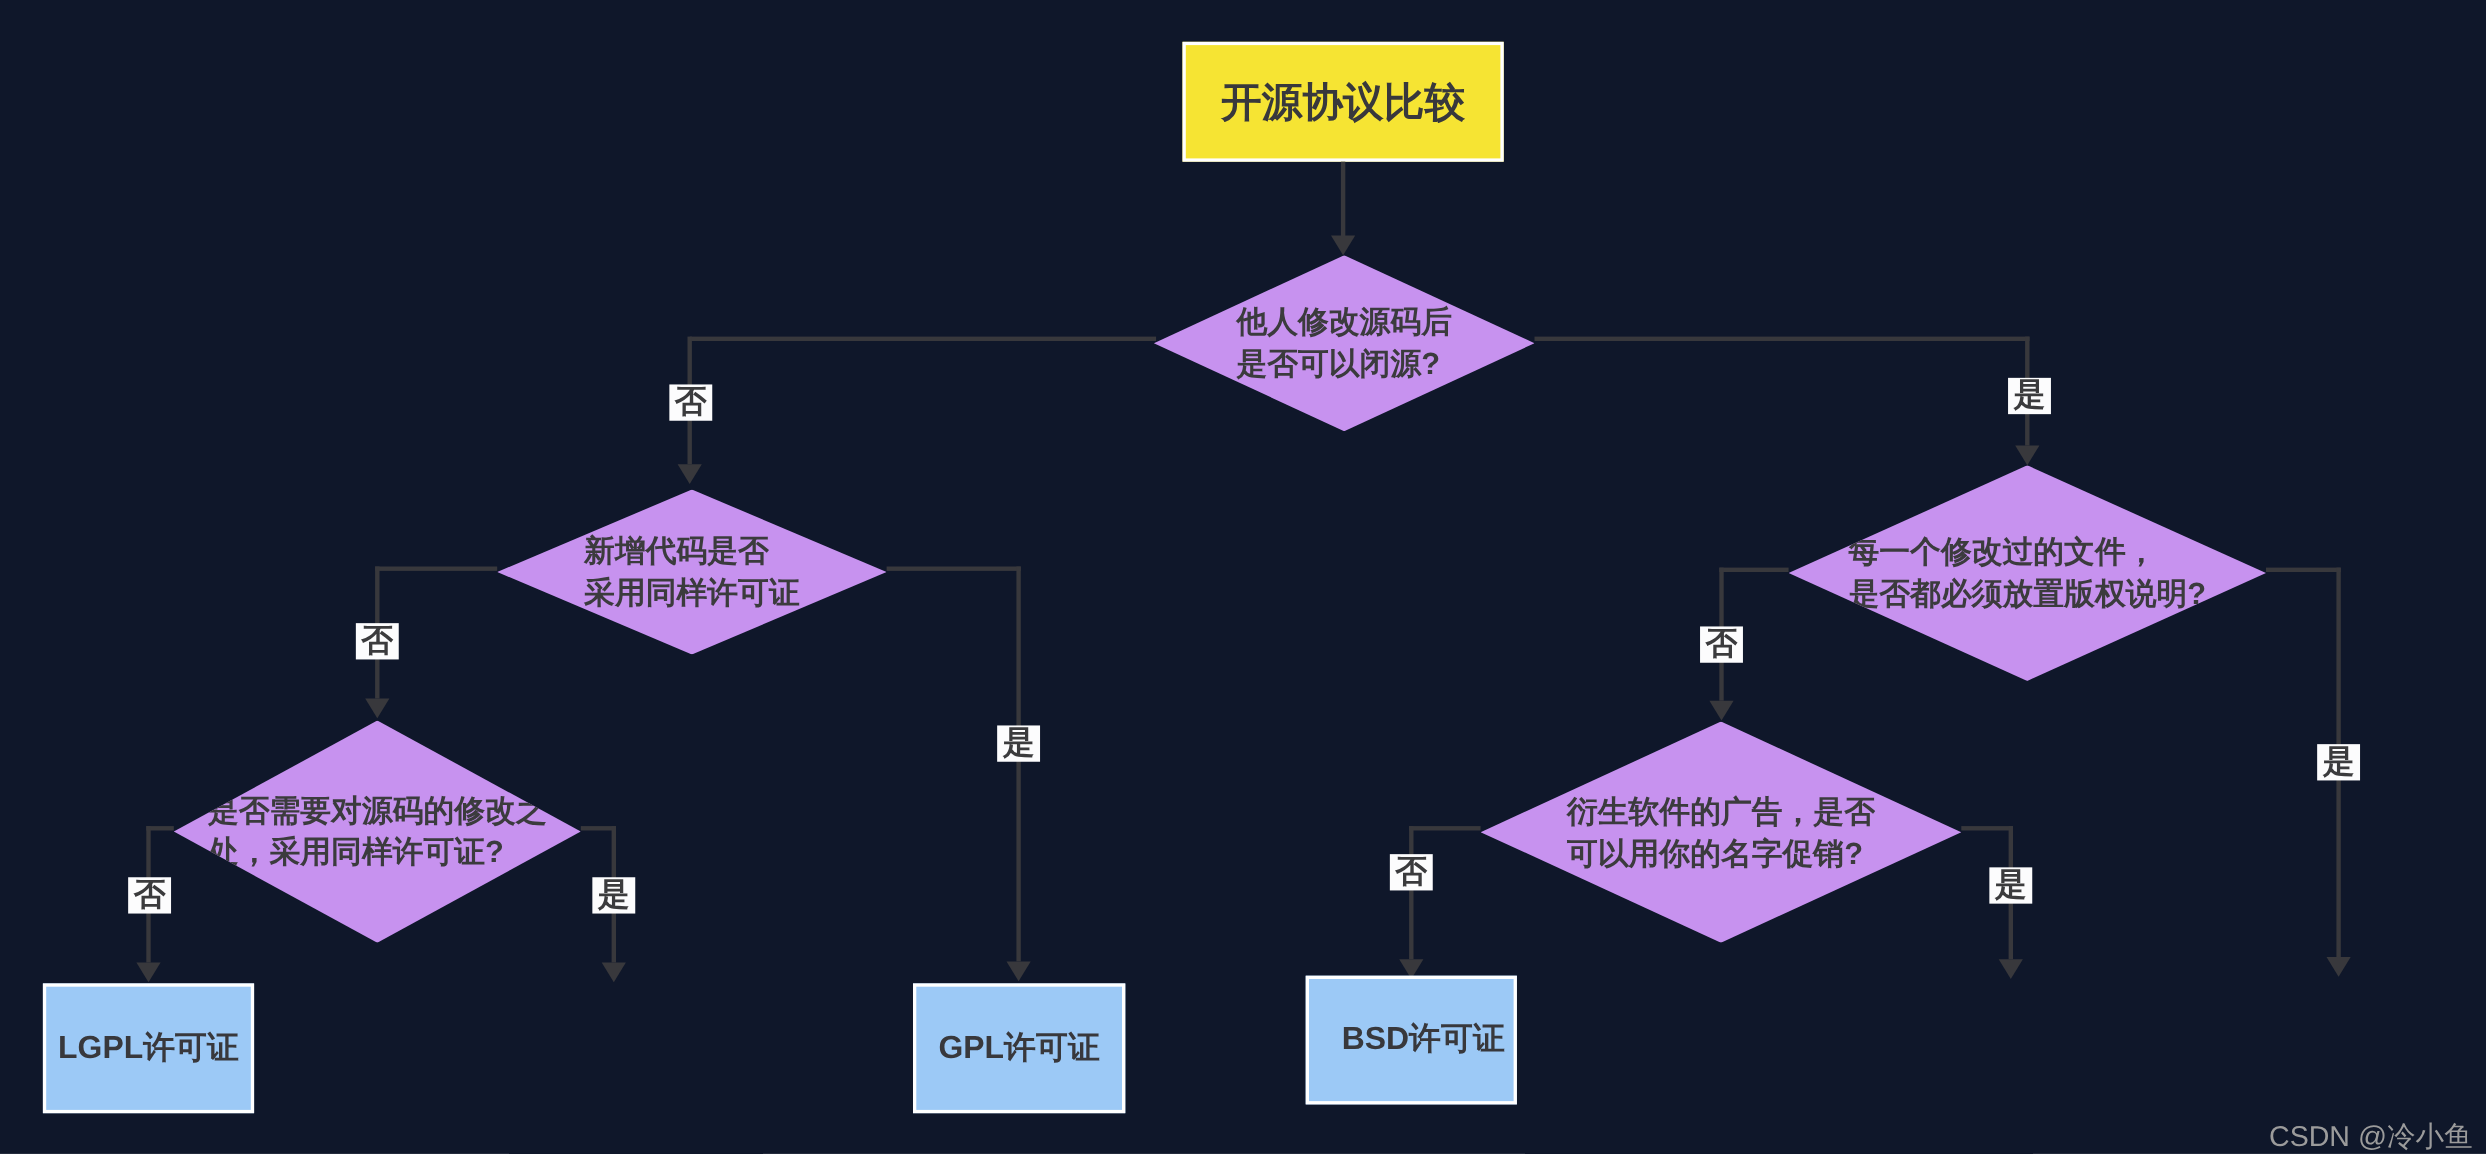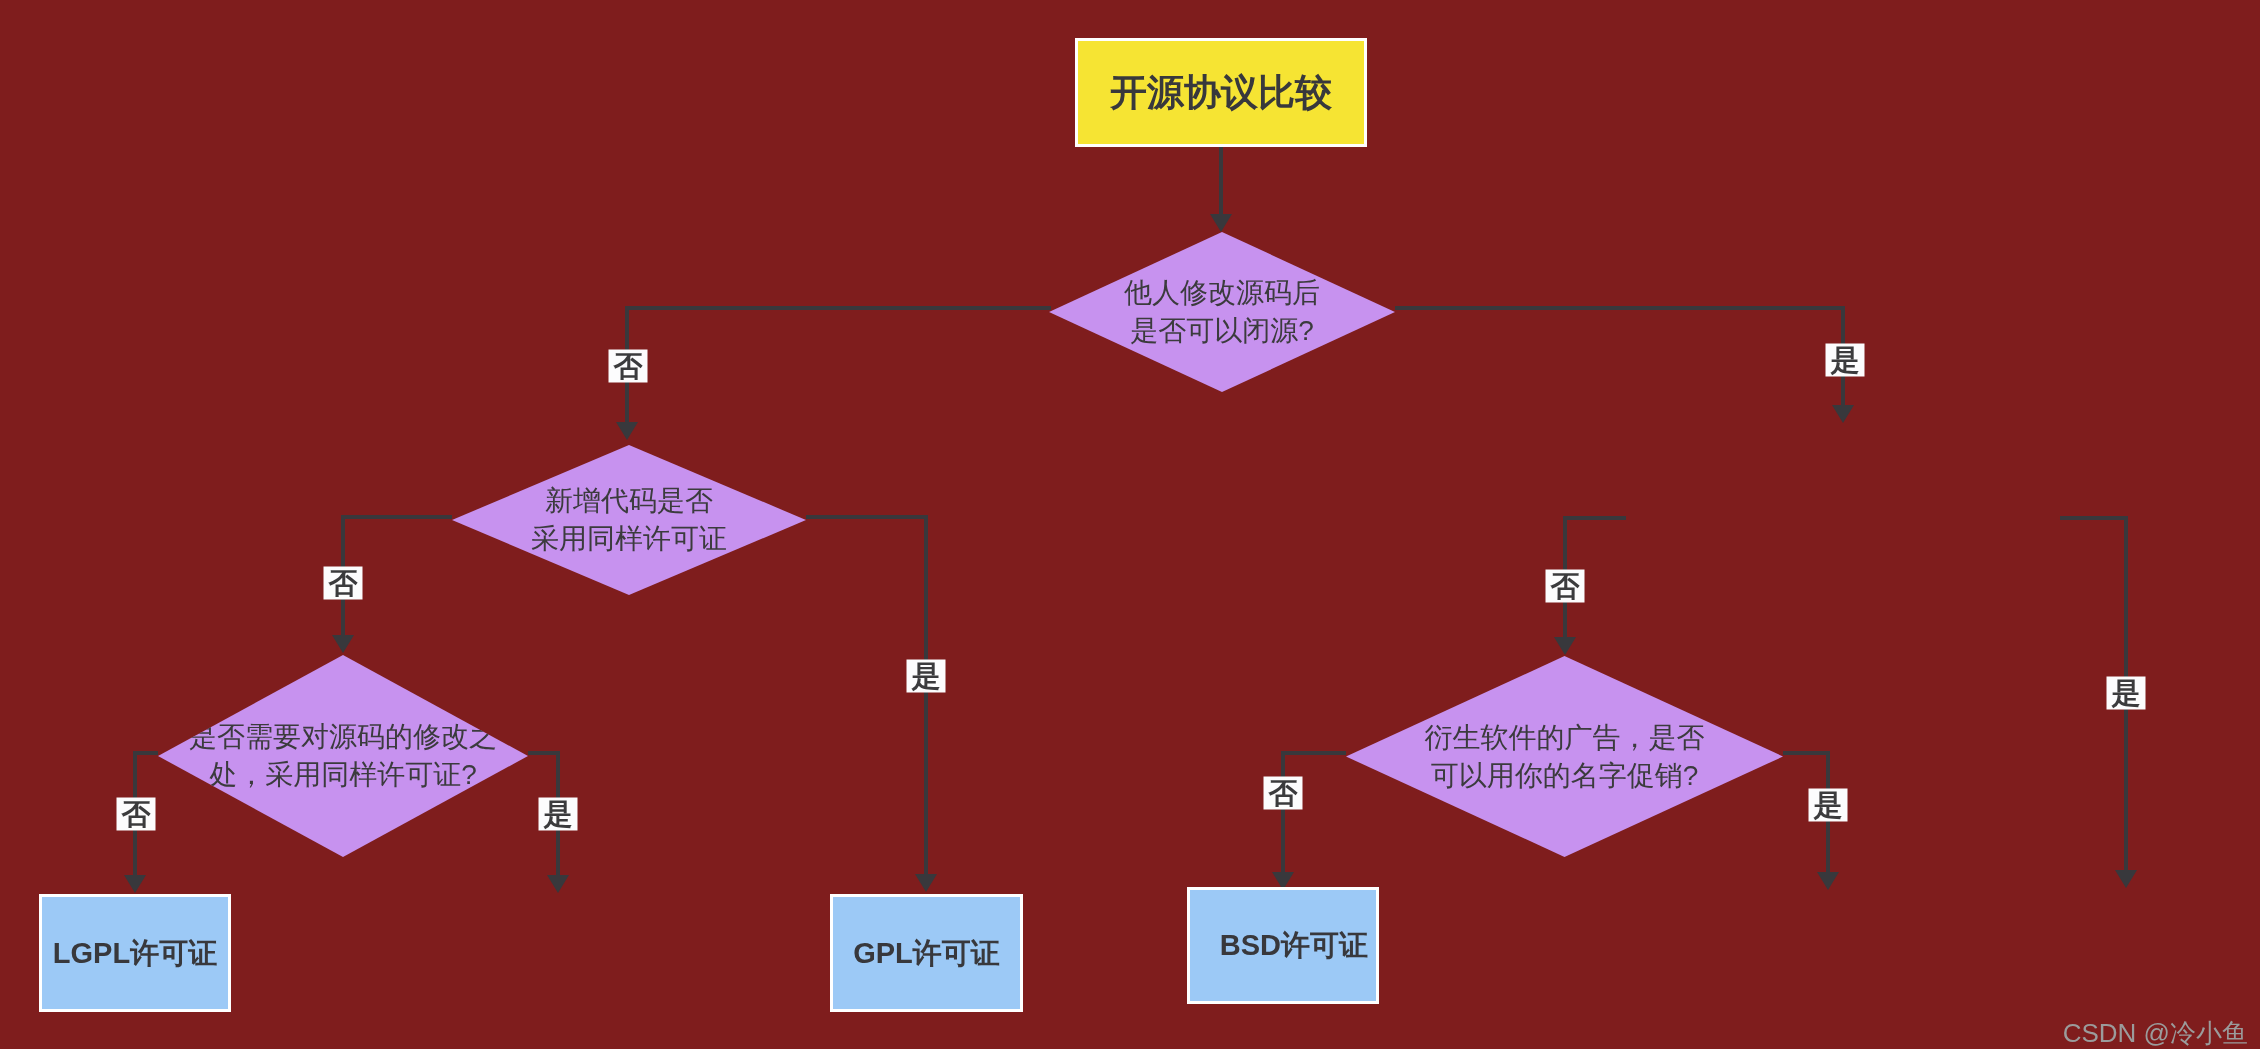--- a/index.html
+++ b/index.html
@@ -15,7 +15,7 @@
     position: relative;
     width: 2260px;
     height: 1049px;
-    background: #7f1d1d;
+    background: #0f172a;
   }
   .line {
     position: absolute;

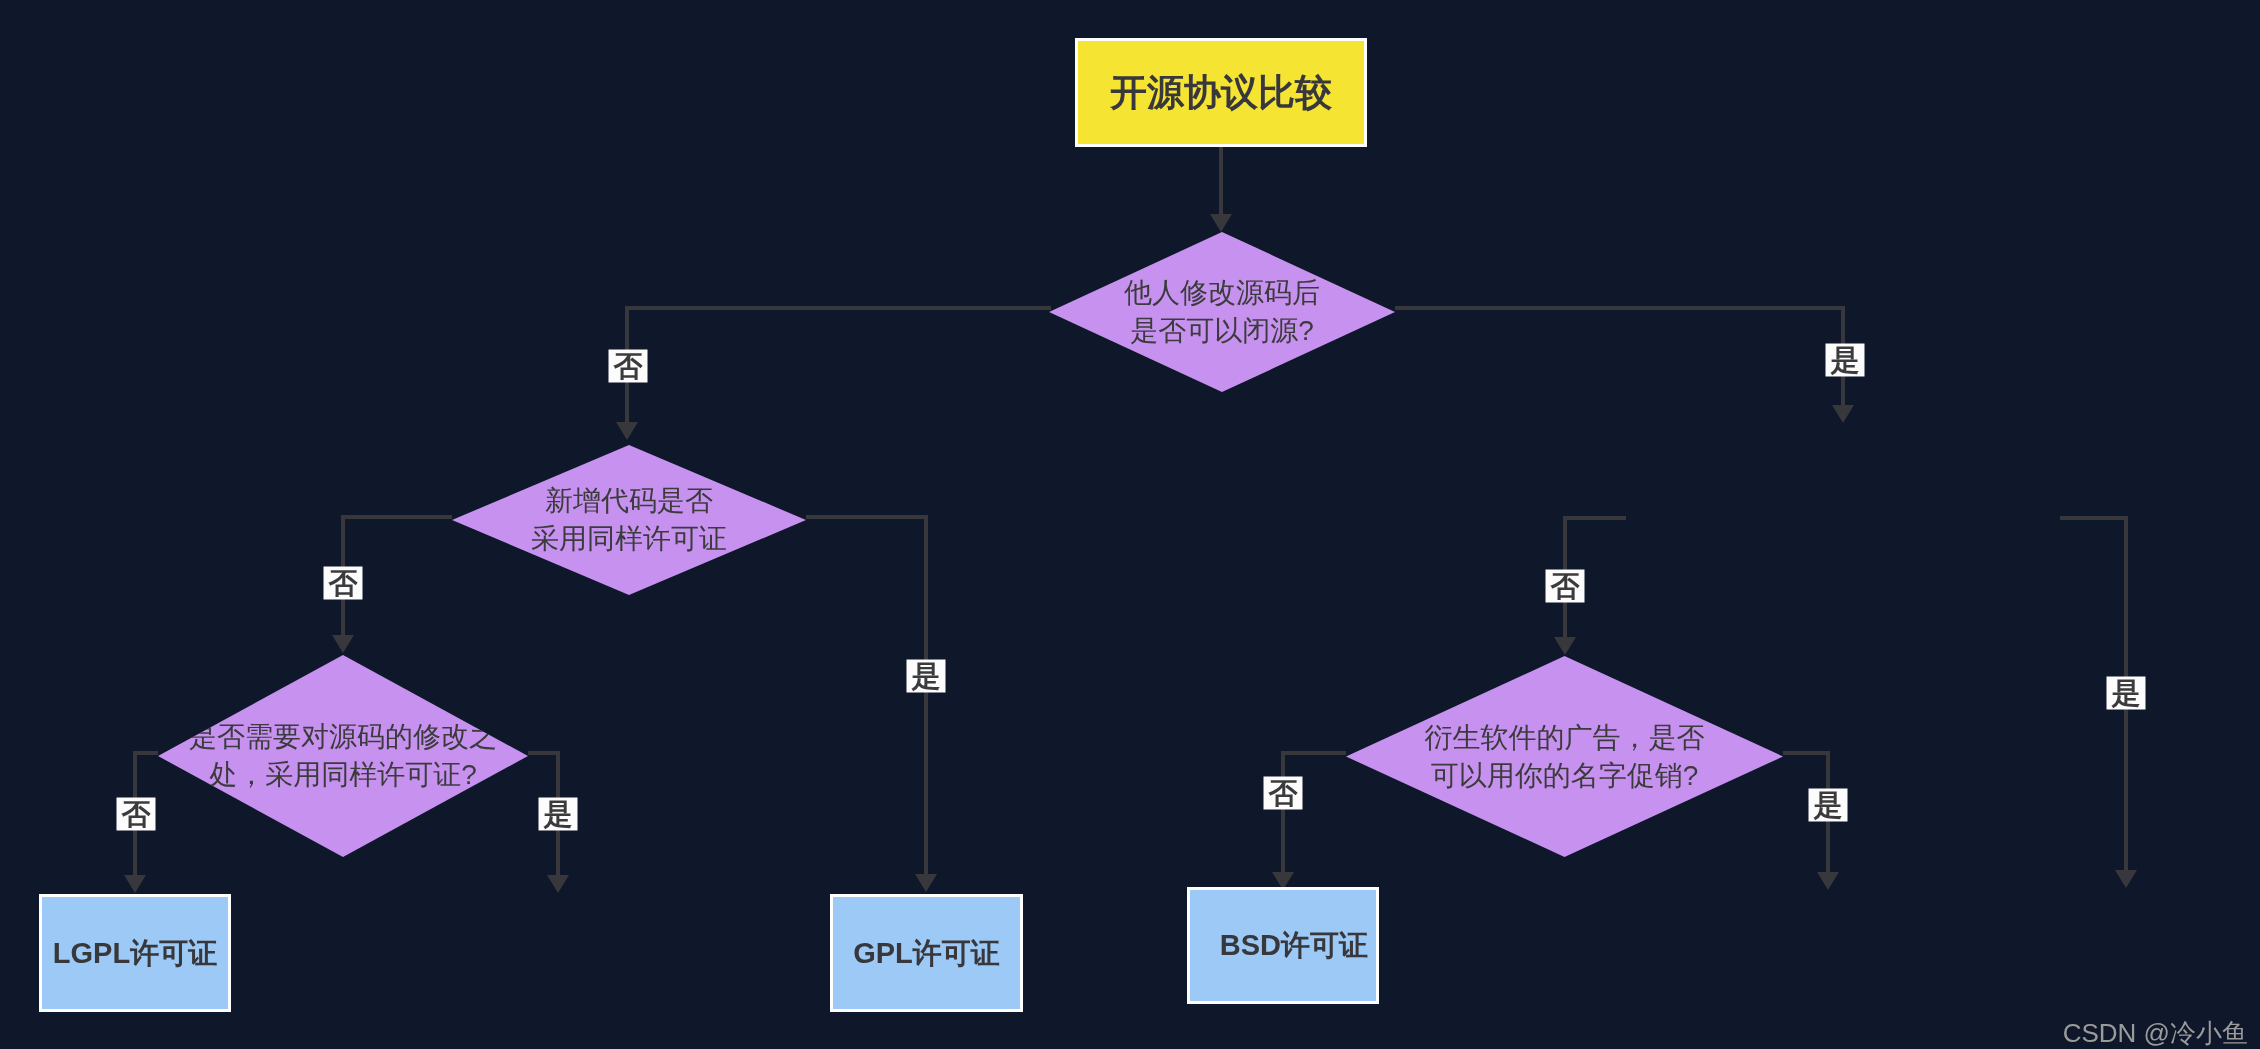--- a/index.html
+++ b/index.html
@@ -45,8 +45,8 @@
     display: flex; align-items: center; justify-content: center;
   }
   .dlabel {
-    font-size: 28px; font-weight: normal; color: #3B3B3D;
-    text-align: center; line-height: 1.35;
+    font-size: 28px; font-weight: bold; color: #3B3B3D;
+    text-align: left; line-height: 1.35;
     white-space: pre-line;
   }
   .result-box {

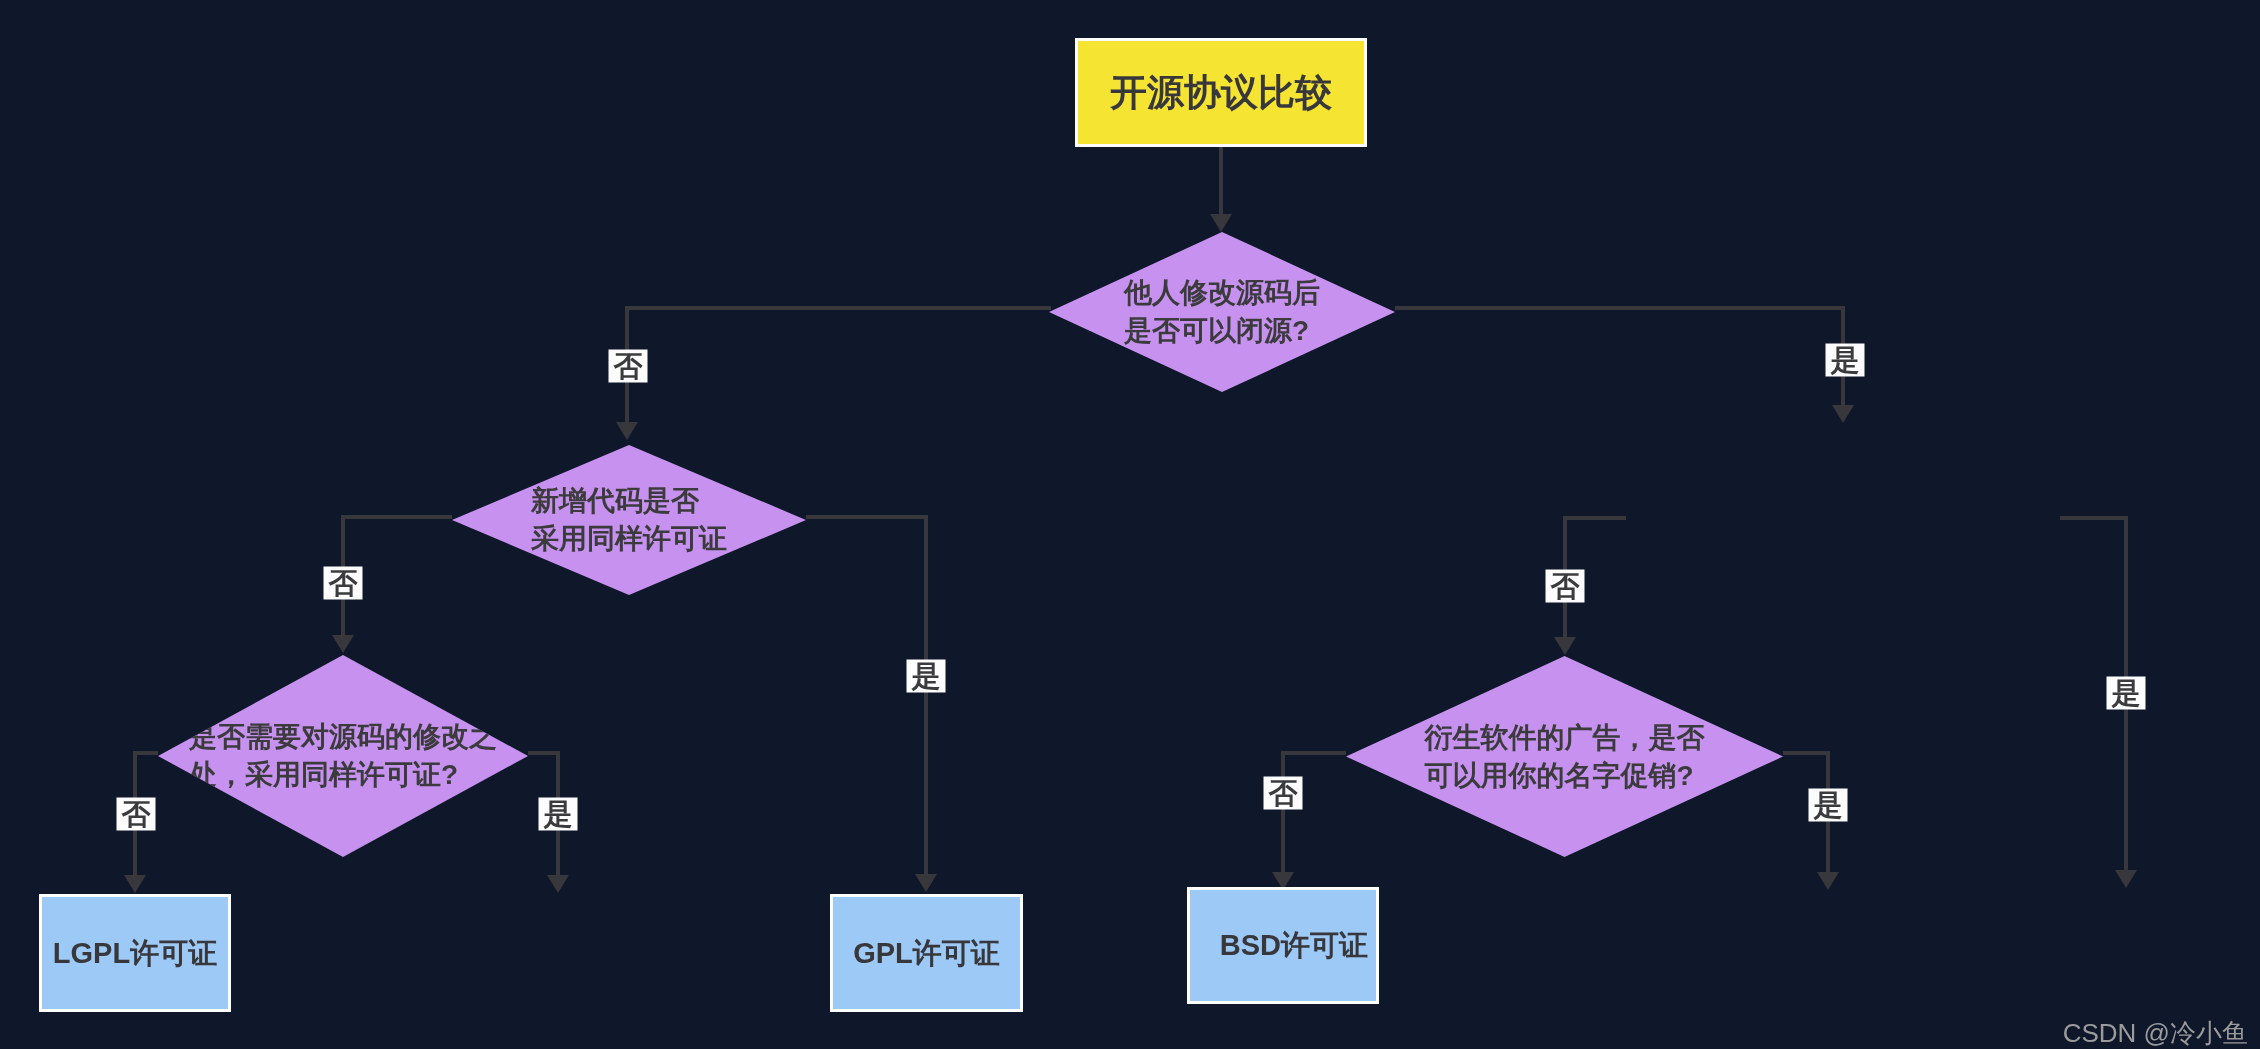--- a/index.html
+++ b/index.html
@@ -130,6 +130,10 @@
   <div class="head" style="left:1832px; top:405px;"></div>
   <div class="elabel" style="left:1845px; top:360px;">是</div>
 
+  <div class="diamond" style="left:1626px; top:423px; width:434px; height:196px;">
+    <div class="dlabel">每一个修改过的文件，
+是否都必须放置版权说明?</div>
+  </div>
 
   <div class="line" style="left:1563px; top:516px; width:63px; height:4px;"></div>
   <div class="line" style="left:1563px; top:516px; width:4px; height:121px;"></div>

